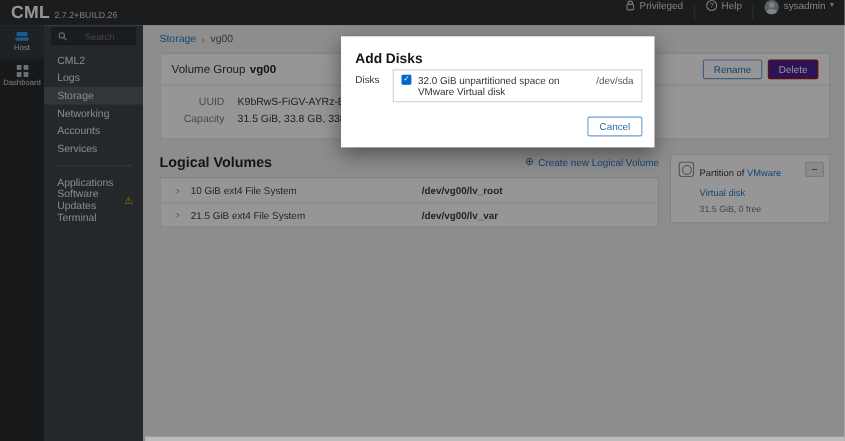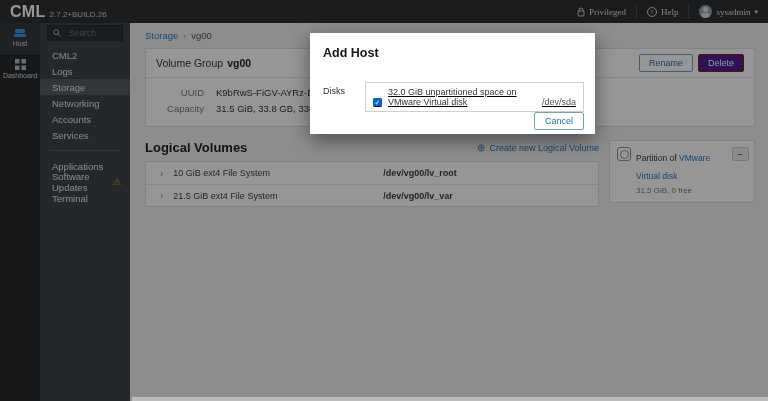--- a/index.html
+++ b/index.html
@@ -18,7 +18,7 @@
   .brand-name { font-size:16px; font-weight:bold; color:#fff; letter-spacing:.3px; }
   .brand-version { font-size:8px; color:#cfcfcf; }
   .topbar-right { display:flex; align-items:center; height:100%; }
-  .top-item { display:flex; align-items:center; gap:4px; padding:0 10px; height:100%; font-size:9px; color:#dedede; cursor:pointer;font-family:Liberation Serif, serif; }
+  .top-item { display:flex; gap:4px; padding:0 10px; height:100%; font-size:9px; color:#dedede; cursor:pointer; }
   .top-sep { width:1px; height:13px; background:#4a4e52; }
   .q-circle { width:10px; height:10px; border:1px solid #cfcfcf; border-radius:50%; font-size:7px; display:flex; align-items:center; justify-content:center; color:#cfcfcf; }
   .avatar { width:13px; height:13px; border-radius:50%; background:#9aa0a6; position:relative; overflow:hidden; }

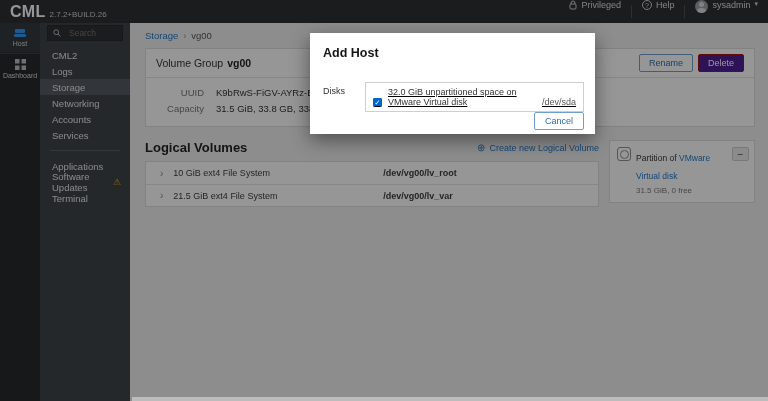--- a/index.html
+++ b/index.html
@@ -35,7 +35,7 @@
   
   .sidebar { position:absolute; top:23px; left:40px; bottom:0; width:90px; background:#3d4248; color:#ececec; }
   .controller-row { display:flex; align-items:center; gap:5px; padding:8px 8px 6px 8px; font-size:9.5px; color:#f2f2f2; cursor:pointer; }
-  .search-box { margin:2px 7px 6px 7px; height:16px; background:#2a2d31; border:1px solid #23262a; display:flex; align-items:center; gap:8px; padding:0 5px; }
+  .search-box { margin:2px 7px 6px 7px; height:16px; background:#2a2d31; border:1px solid #23262a; display:flex; align-items:center; gap:16px; padding:0 5px; }
   .search-box input { background:transparent; border:none; outline:none; color:#b8bcc0; font-size:8.5px; width:55px; font-family:"Liberation Sans", sans-serif; }
   .nav { margin-top:4px; }
   .nav-item { height:16px; display:flex; align-items:center; padding-left:12px; font-size:9.5px; color:#e6e6e6; cursor:pointer; }

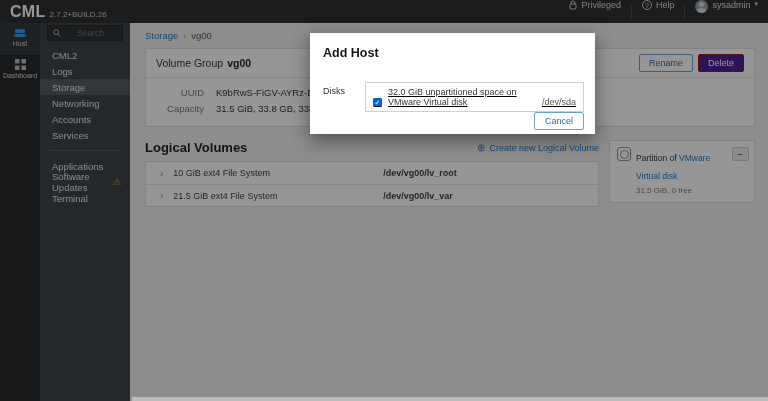--- a/index.html
+++ b/index.html
@@ -265,7 +265,7 @@
   <div class="bottom-strip"></div>
 
   <div class="modal">
-    <div class="modal-title">Add Host</div>
+    <div class="modal-title">Add Disks</div>
     <div class="modal-body">
       <span class="disks-label">Disks</span>
       <div class="disk-list">

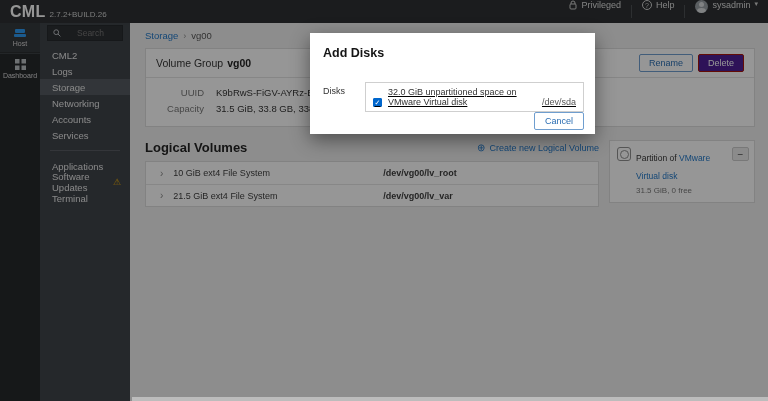--- a/index.html
+++ b/index.html
@@ -97,7 +97,7 @@
     padding:13px 11px 10px 13px; display:flex; flex-direction:column;
   }
   .modal-title { font-size:12.5px; font-weight:bold; color:#151515; }
-  .modal-body { display:flex; margin-top:22px; gap:16px; }
+  .modal-body { display:flex; margin-top:3px; gap:8px; }
   .disks-label { font-size:9px; color:#333; padding-top:4px; width:26px; flex:none; }
   .disk-list { flex:1; border:1px solid #cfcfcf; }
   .disk-option { display:flex; align-items:flex-end; gap:6px; padding:4px 7px;text-decoration:underline; }

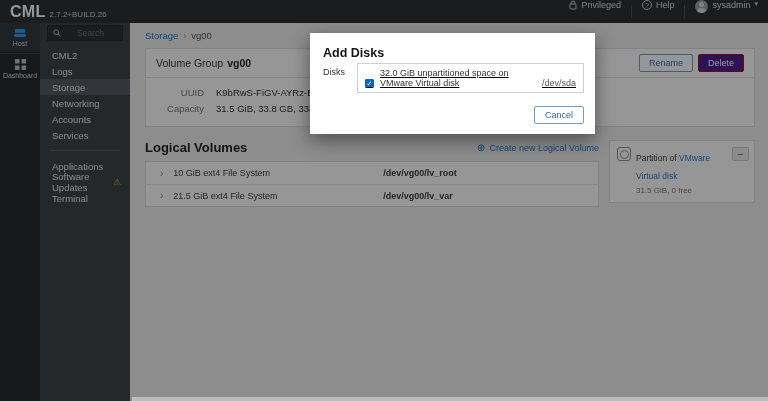--- a/index.html
+++ b/index.html
@@ -100,7 +100,7 @@
   .modal-body { display:flex; margin-top:3px; gap:8px; }
   .disks-label { font-size:9px; color:#333; padding-top:4px; width:26px; flex:none; }
   .disk-list { flex:1; border:1px solid #cfcfcf; }
-  .disk-option { display:flex; align-items:flex-end; gap:6px; padding:4px 7px;text-decoration:underline; }
+  .disk-option { display:flex; align-items:flex-start; gap:6px; padding:4px 7px; }
   .checkbox { width:9px; height:9px; background:#0066cc; border:1px solid #0066cc; border-radius:1px; color:#fff; font-size:7px; line-height:8px; text-align:center; cursor:pointer; flex:none; }
   .disk-option-label { flex:1; font-size:9px; color:#333; }
   .disk-option-device { font-size:9px; color:#555; }

